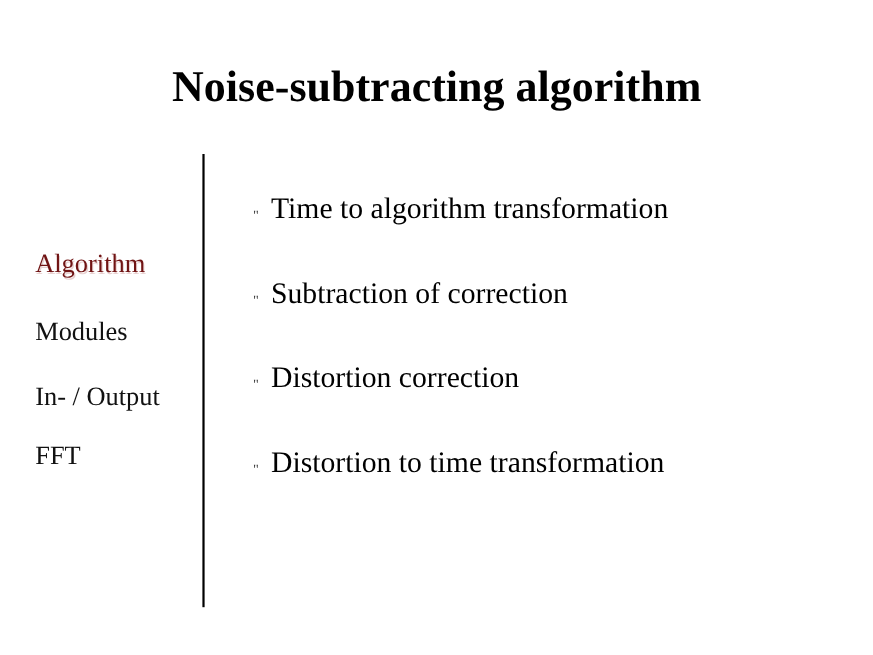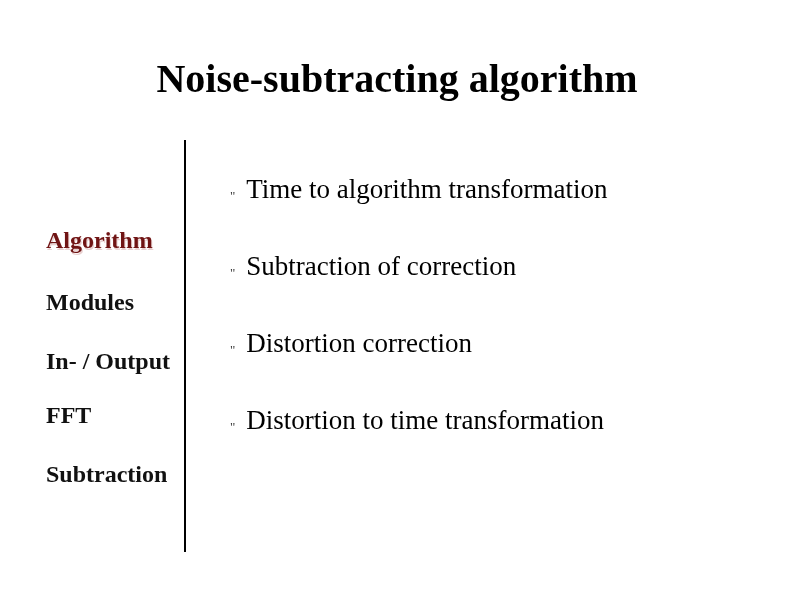--- a/index.html
+++ b/index.html
@@ -41,13 +41,12 @@
   }
   .sidebar-item {
     position: absolute;
-    left: 46px;
+    left: 32px;
     font-size: 24px;
     line-height: 1.15;
     color: #111111;
     white-space: nowrap;
     cursor: pointer;
-    font-weight: bold;
   }
   .sidebar-item.active {
     color: #701414; 

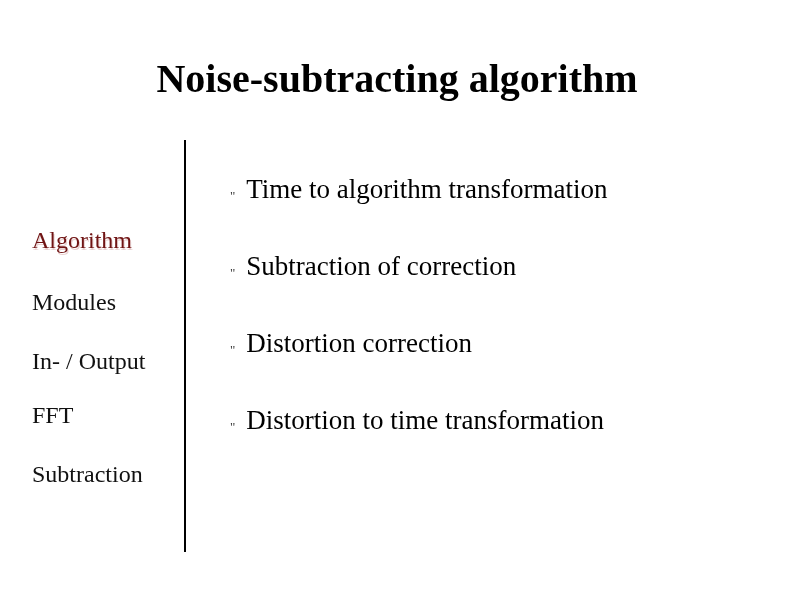--- a/index.html
+++ b/index.html
@@ -100,7 +100,6 @@
 
   <div class="sidebar-item" id="sidebar-item-3">FFT</div>
 
-  <div class="sidebar-item" id="sidebar-item-4">Subtraction</div>
 
   <div class="bullet-row" id="bullet-row-0">
     <span class="bullet-marker">"</span><span class="bullet-text">Time to algorithm transformation</span>

